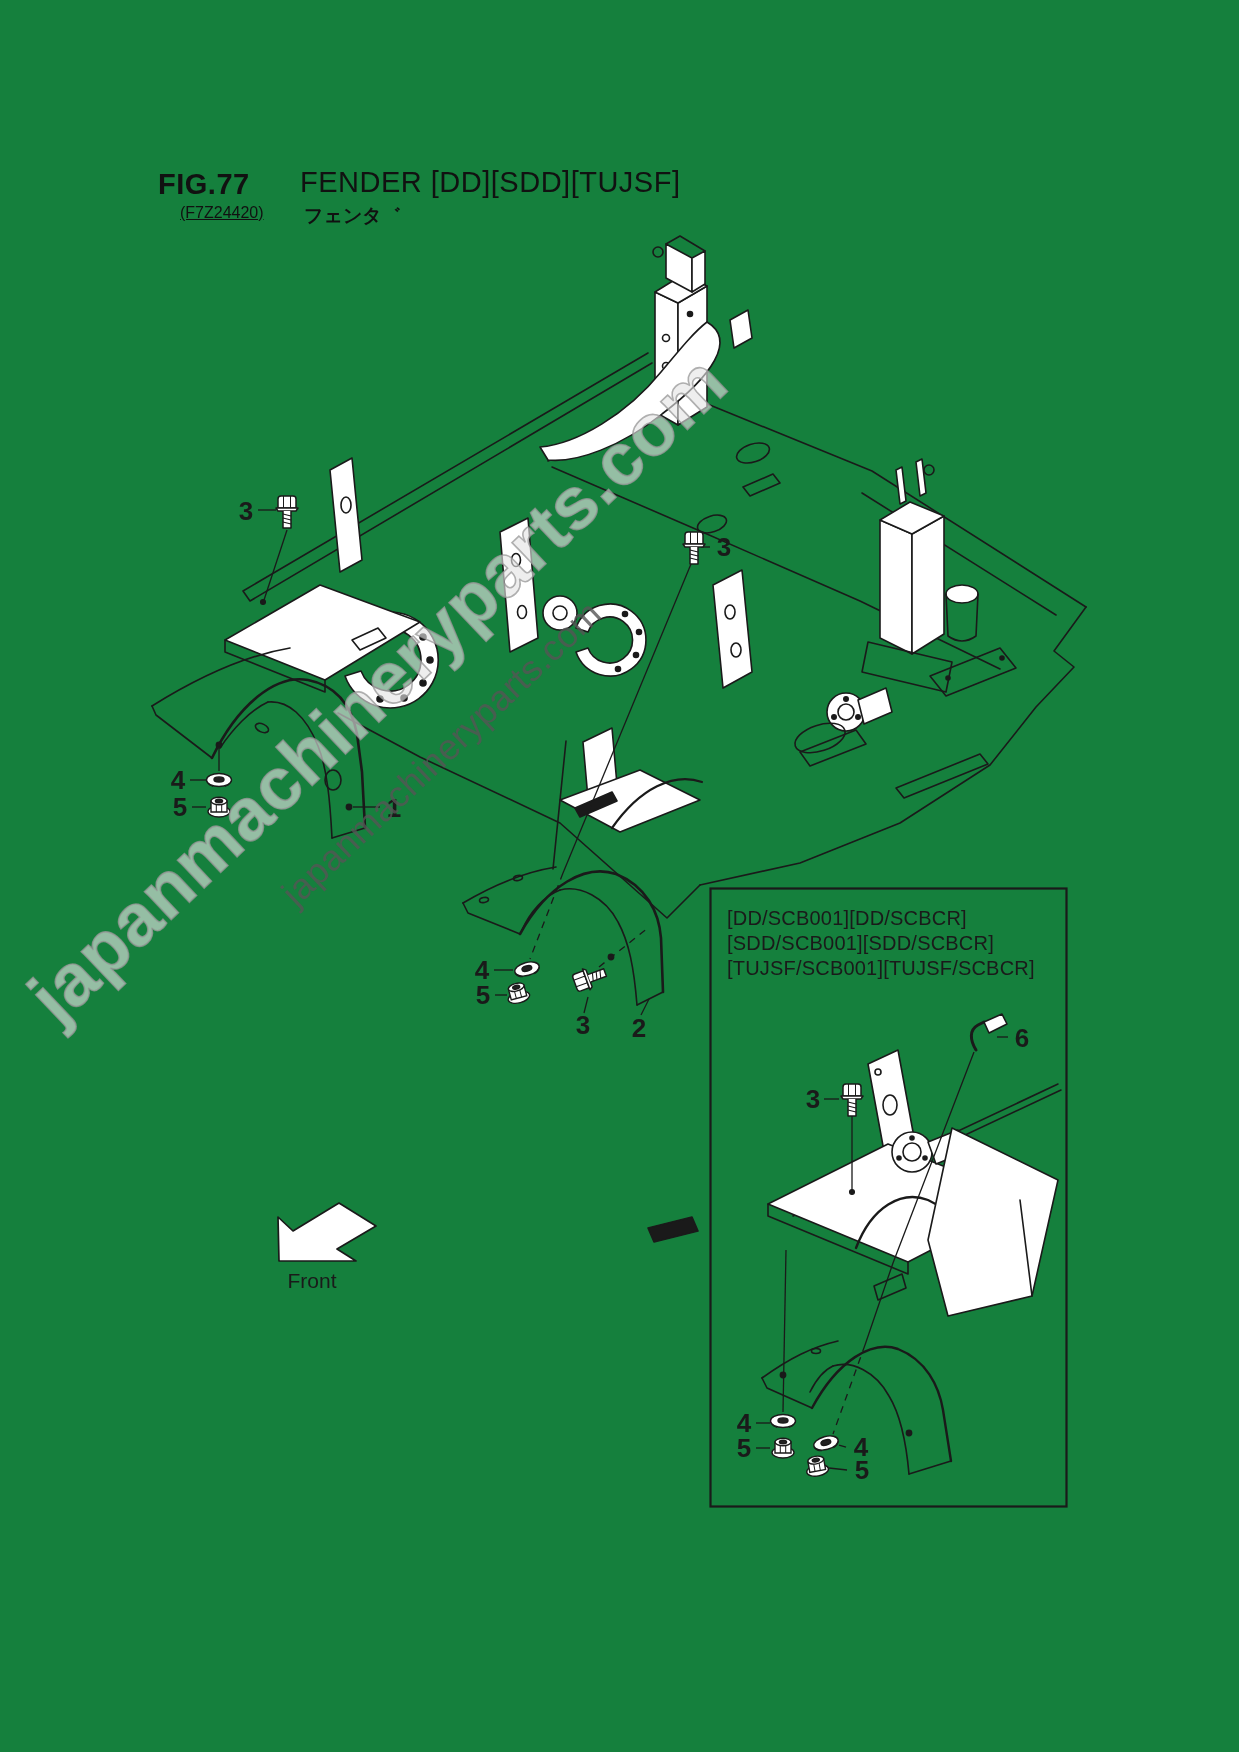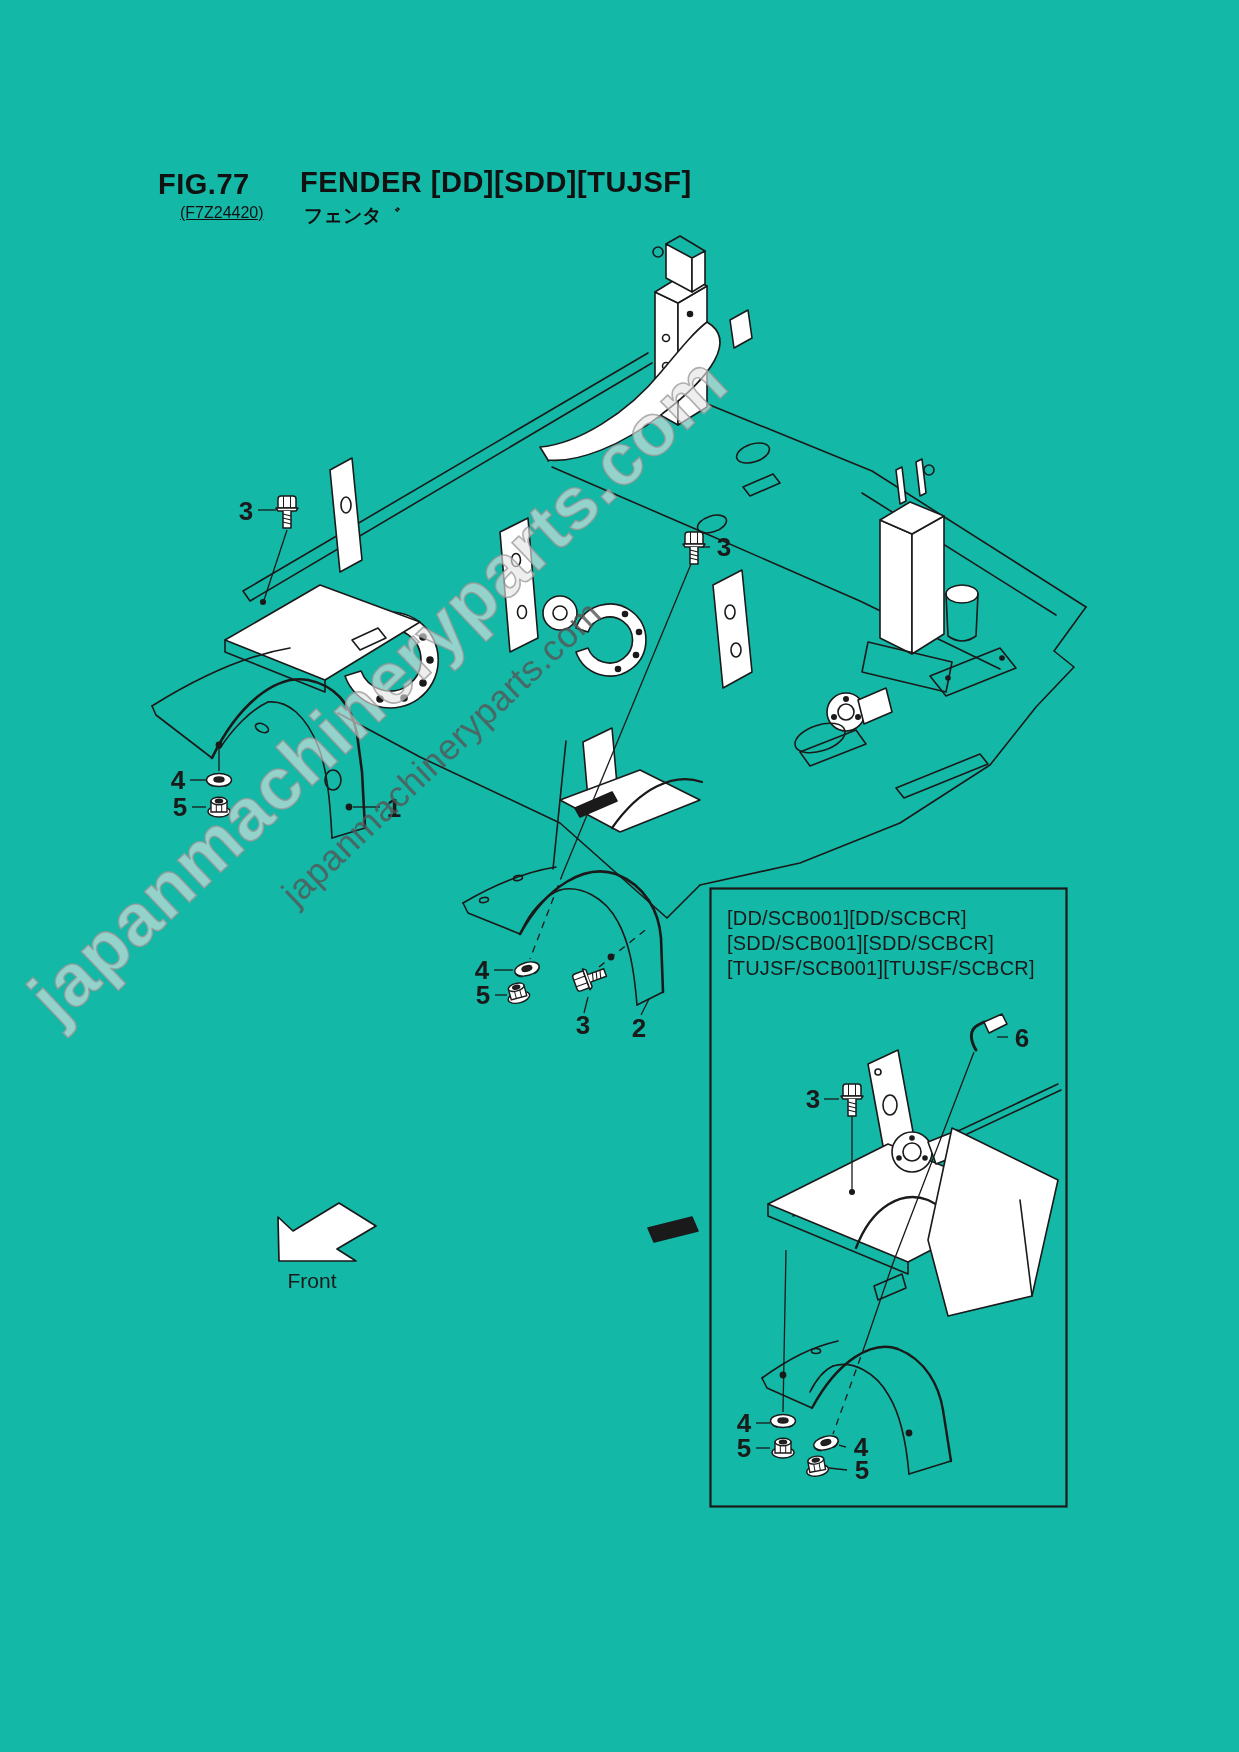--- a/index.html
+++ b/index.html
@@ -3,7 +3,7 @@
 <meta charset="utf-8">
 <style>
   html,body{margin:0;padding:0;background:#fff;}
-  .page{position:relative;width:1239px;height:1752px;background:#14b8a6;overflow:hidden;
+  .page{position:relative;width:1239px;height:1752px;background:#15803d;overflow:hidden;
         font-family:"Liberation Sans",sans-serif;color:#111;}
   .hdr{position:absolute;white-space:nowrap;}
   .fig-label{left:158px;top:168px;font-size:29px;font-weight:bold;letter-spacing:.5px;}

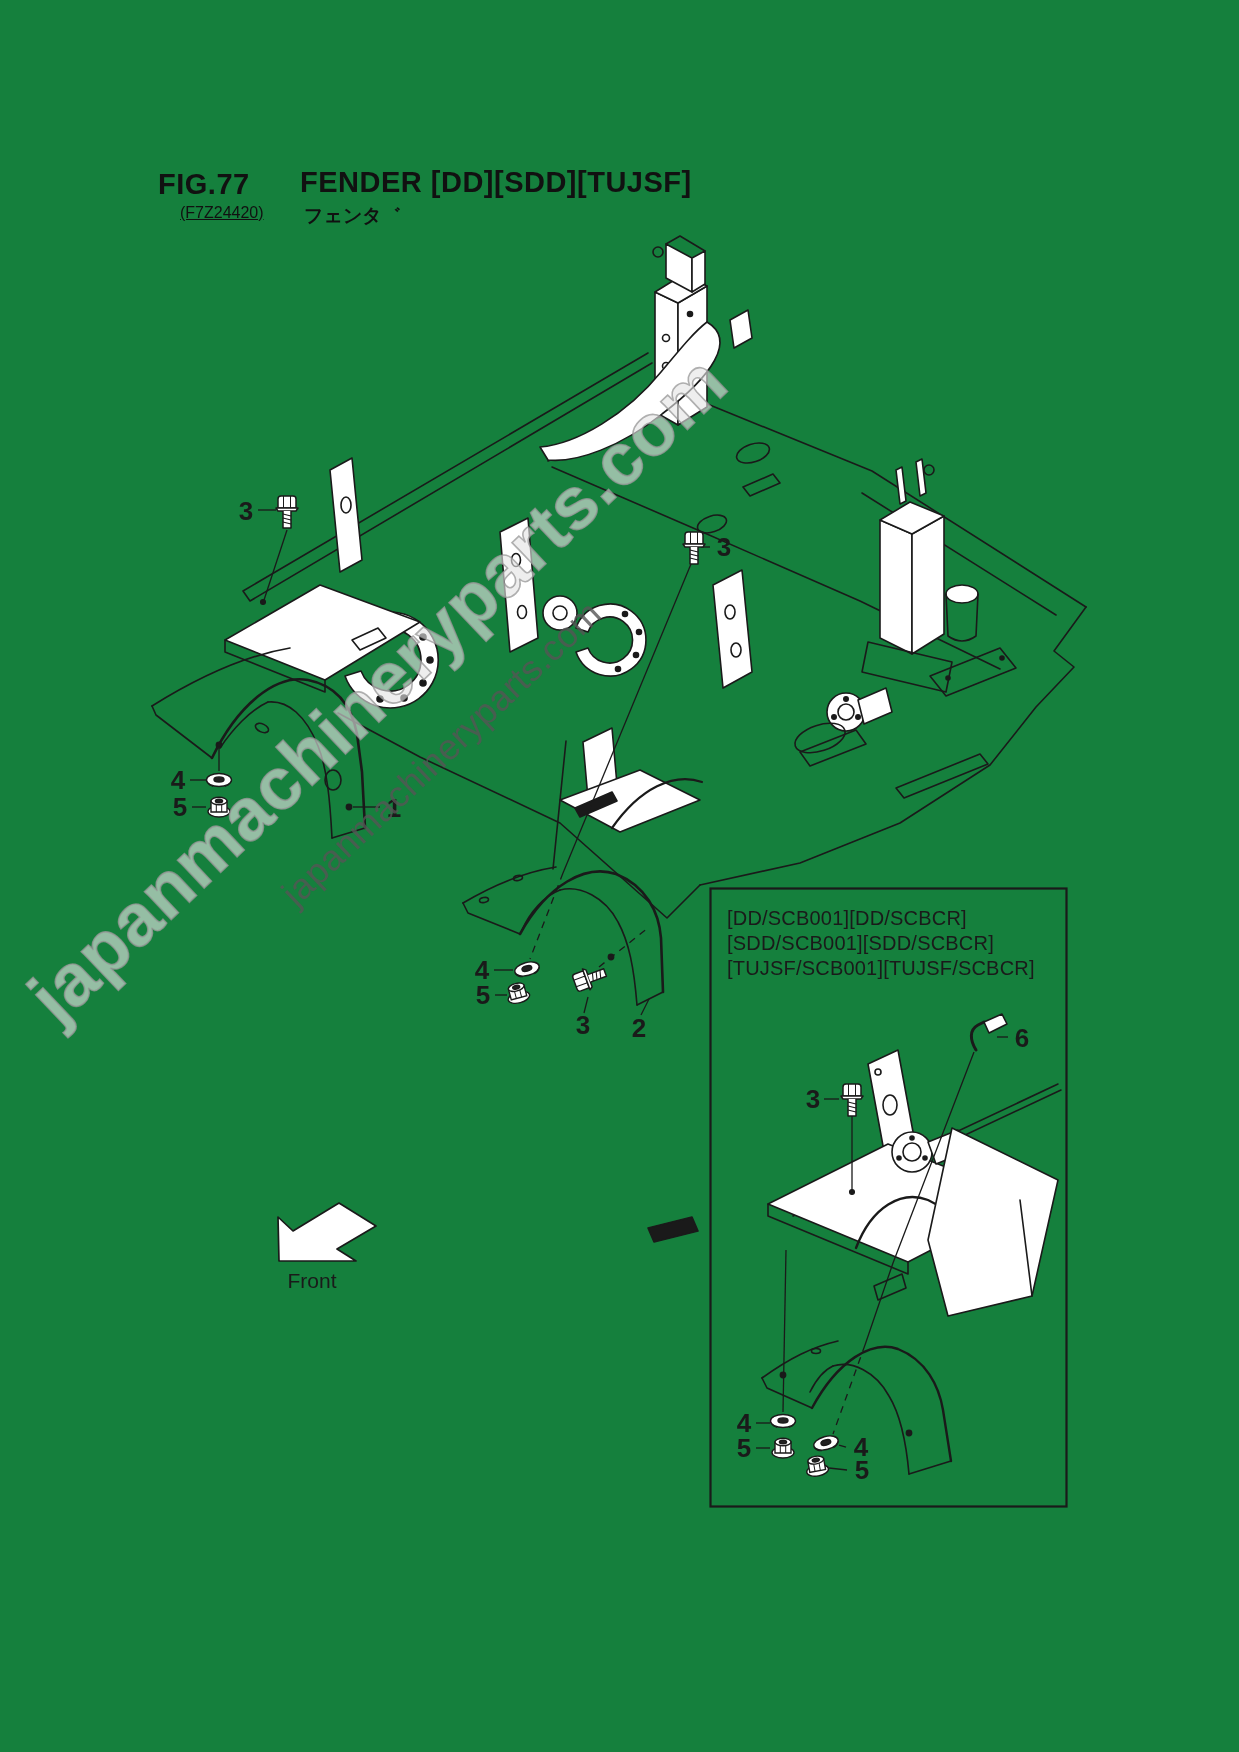--- a/index.html
+++ b/index.html
@@ -7,7 +7,7 @@
         font-family:"Liberation Sans",sans-serif;color:#111;}
   .hdr{position:absolute;white-space:nowrap;}
   .fig-label{left:158px;top:168px;font-size:29px;font-weight:bold;letter-spacing:.5px;}
-  .fig-title{left:300px;top:166px;font-size:29px;font-weight:bold;letter-spacing:.5px;}
+  .fig-title{left:300px;top:166px;font-size:29px;font-weight:normal;letter-spacing:.5px;}
   .fig-code{left:180px;top:204px;font-size:16px;text-decoration:underline;}
   .fig-jp{left:304px;top:203px;font-size:19px;font-weight:bold;}
   svg{position:absolute;left:0;top:0;}

